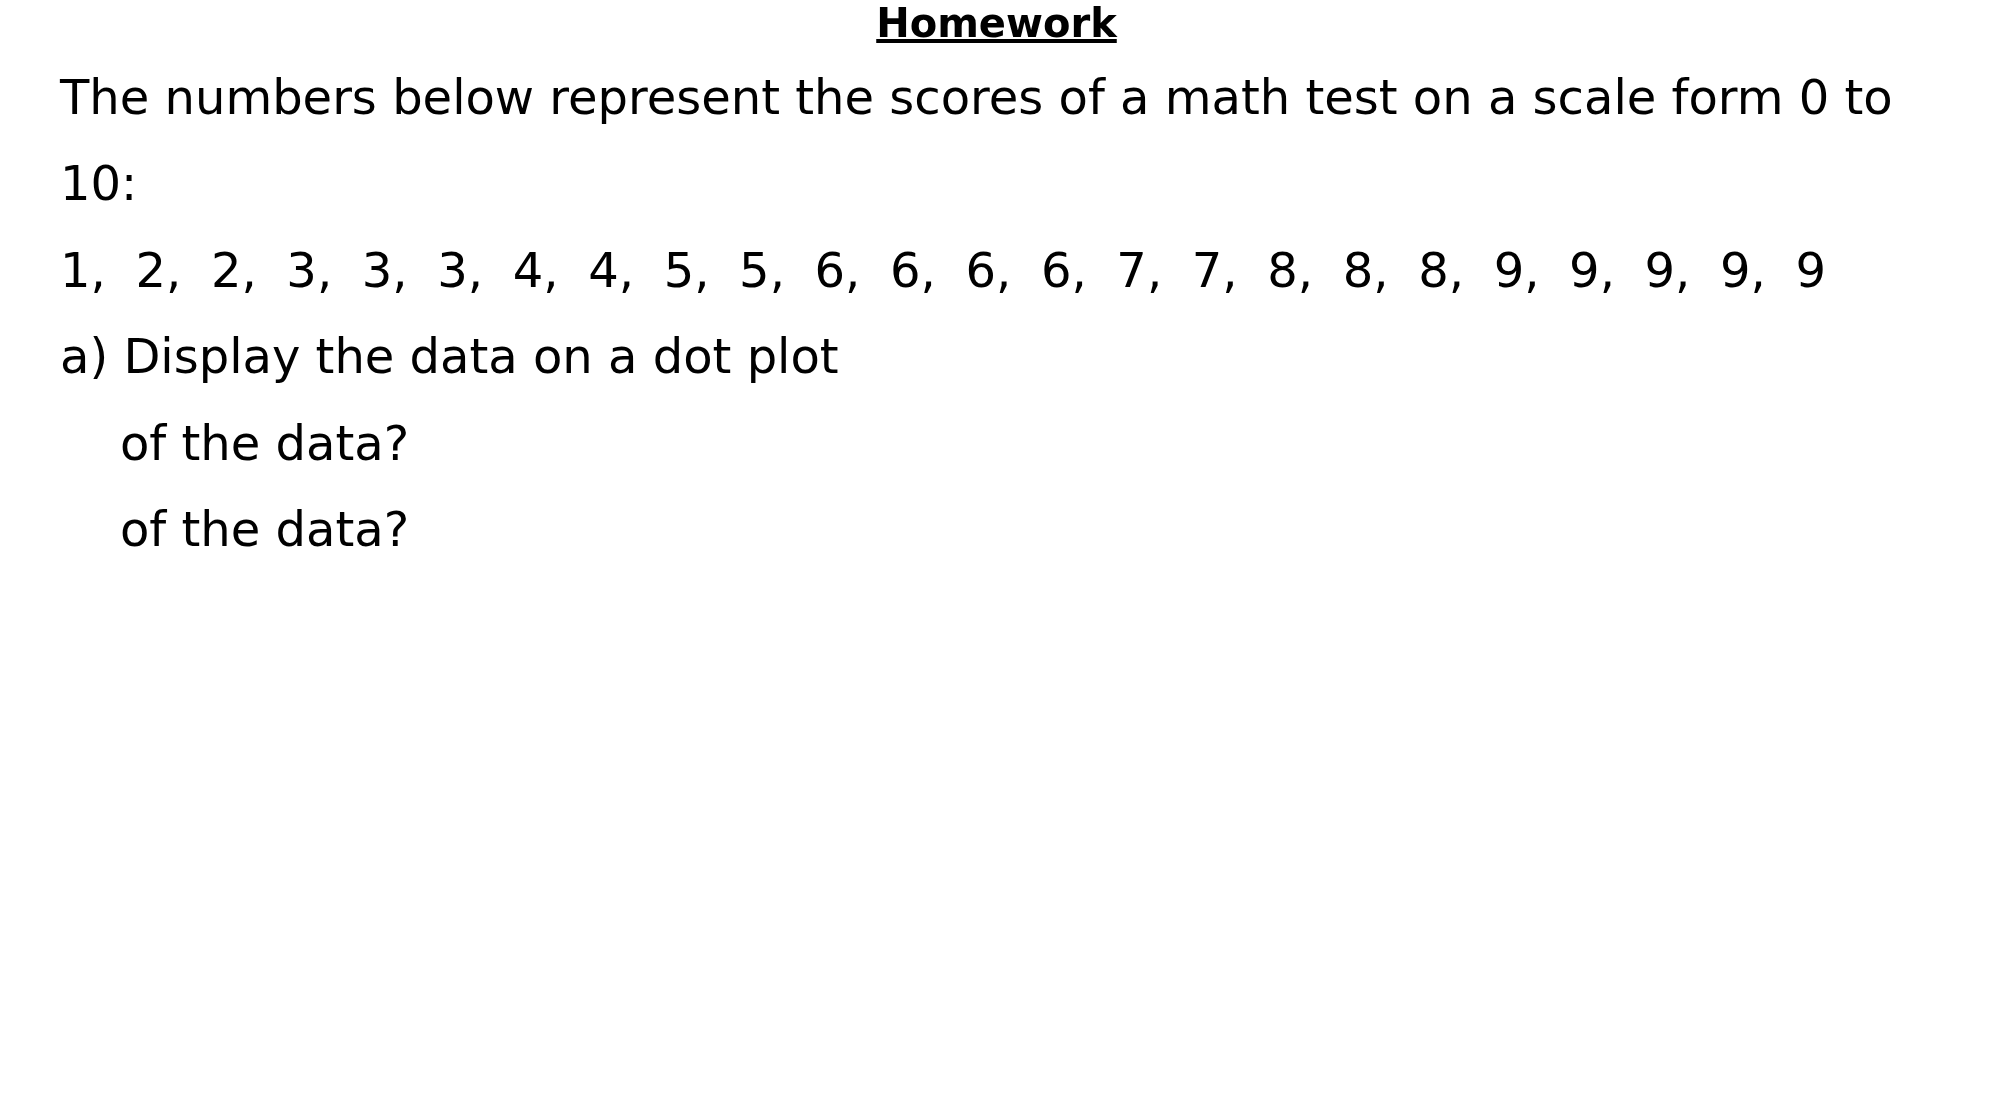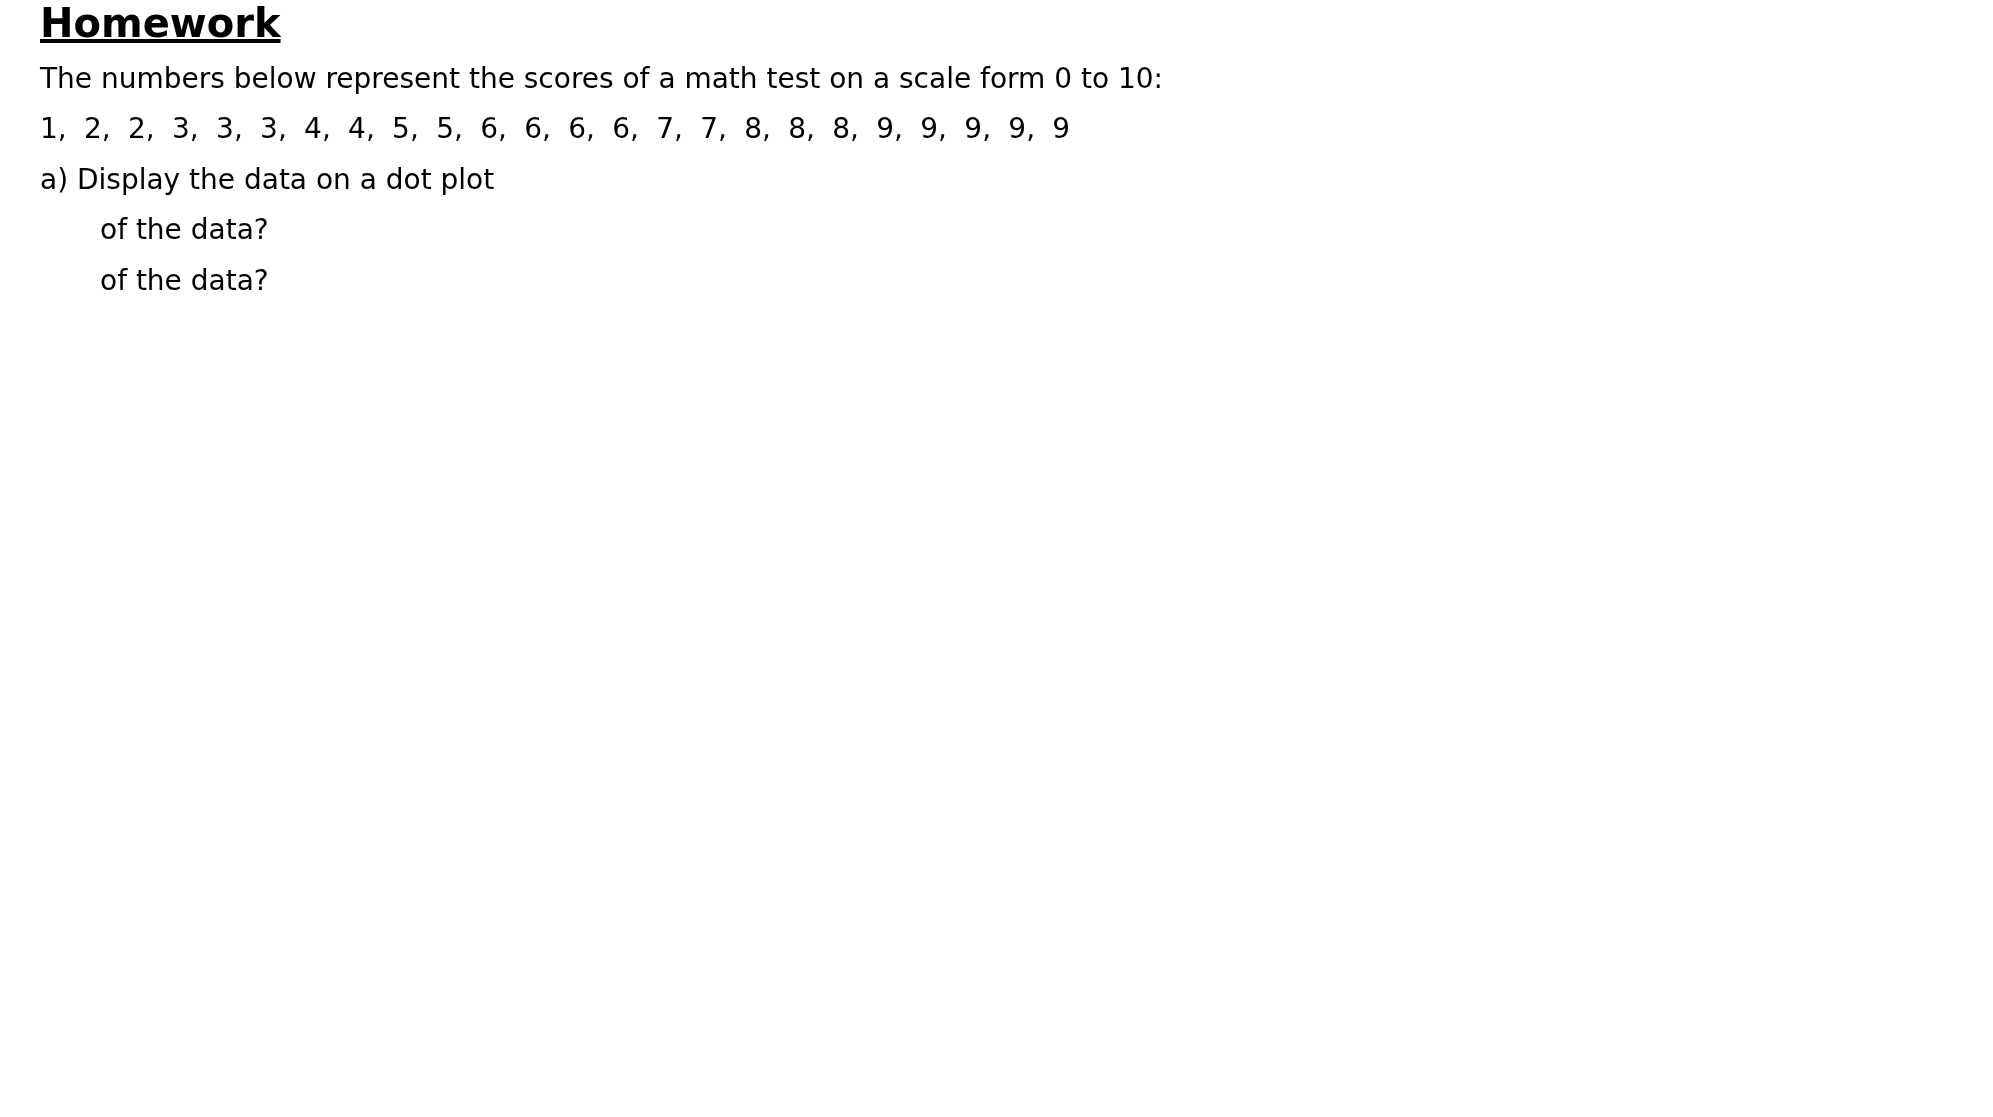--- a/index.html
+++ b/index.html
@@ -18,6 +18,7 @@
       font-size: 40px;
       font-weight: bold;
       text-decoration: underline;
+      text-align: center;
       margin-bottom: 8px;
     }
     .content {

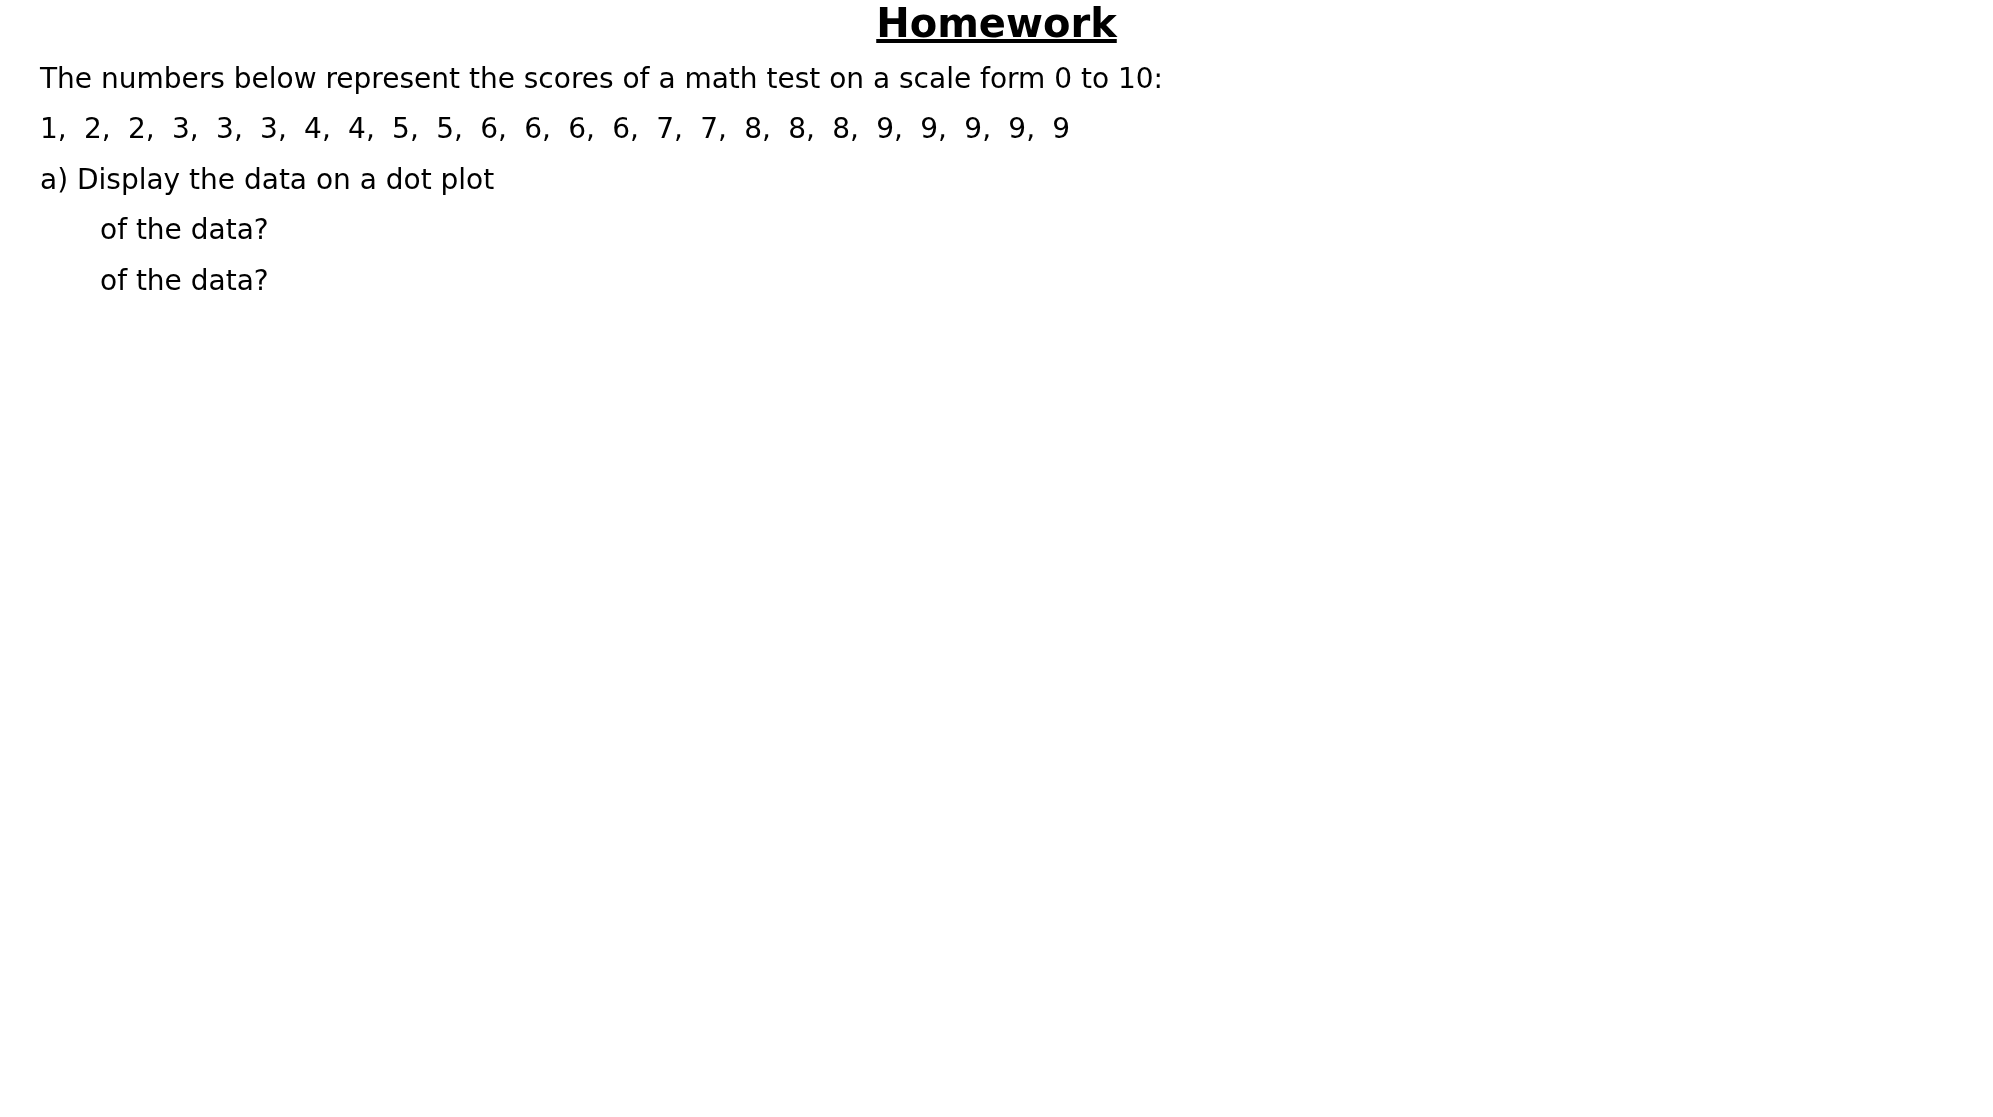--- a/index.html
+++ b/index.html
@@ -22,8 +22,9 @@
       margin-bottom: 8px;
     }
     .content {
-      font-size: 28px;
+      font-size: 48px;
       line-height: 1.8;
+      margin-left: 20px;
     }
     .intro {
       margin-bottom: 0;

